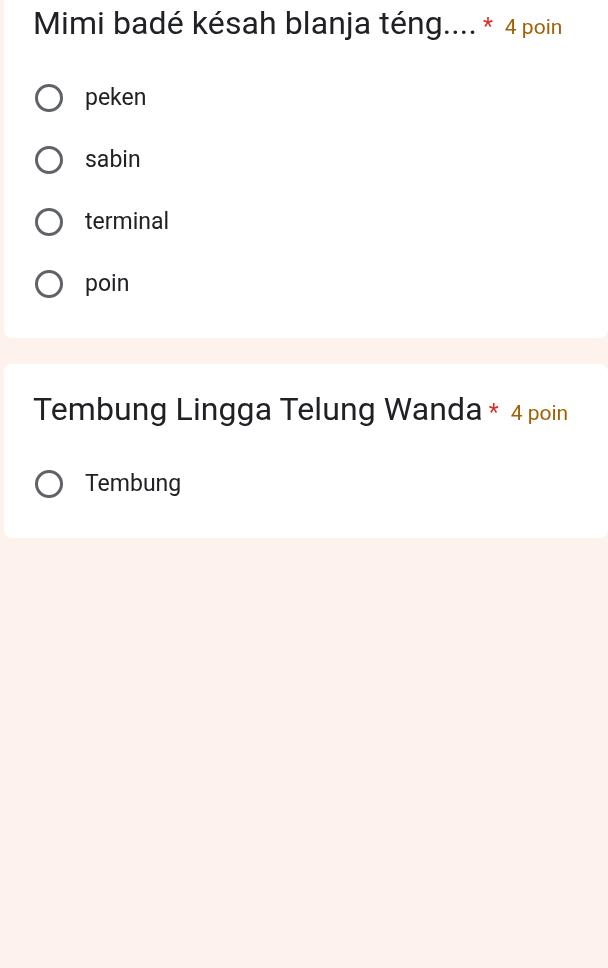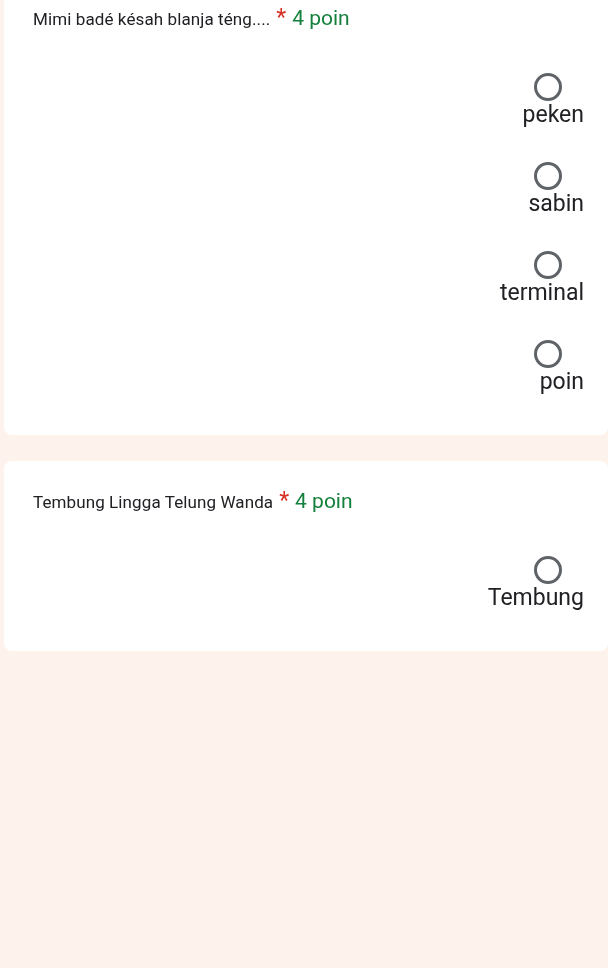--- a/index.html
+++ b/index.html
@@ -29,7 +29,7 @@
     gap: 6px;
   }
   .question-title {
-    font-size: 17px;
+    font-size: 32px;
     font-weight: 400;
     color: #202124;
     letter-spacing: 0.1px;

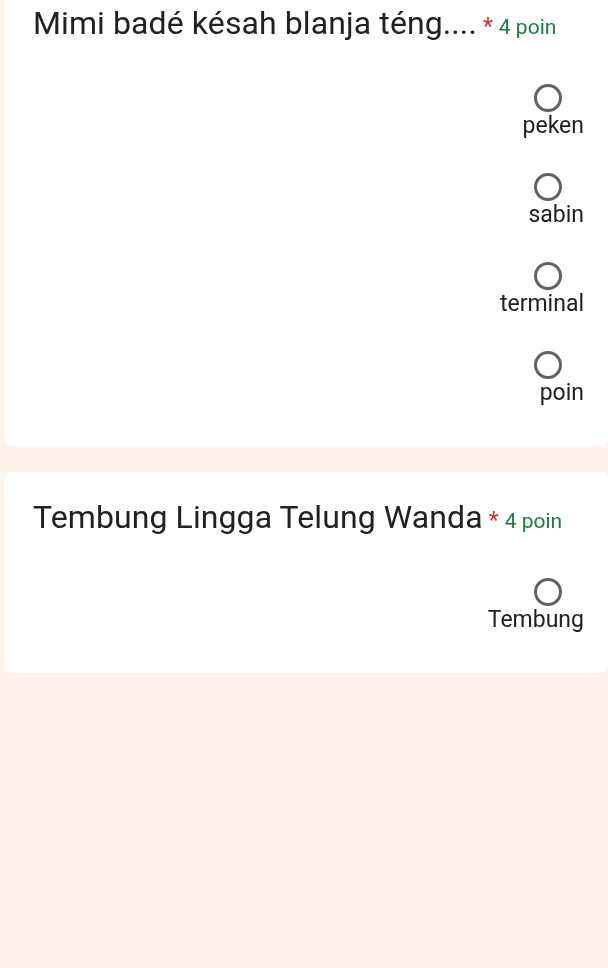--- a/index.html
+++ b/index.html
@@ -39,8 +39,9 @@
     font-size: 23px;
   }
   .points {
-    color: #15803d;
+    color: #a16207;
     font-size: 21px;
+    margin-left: 6px;
     white-space: nowrap;
   }
   .option-row {

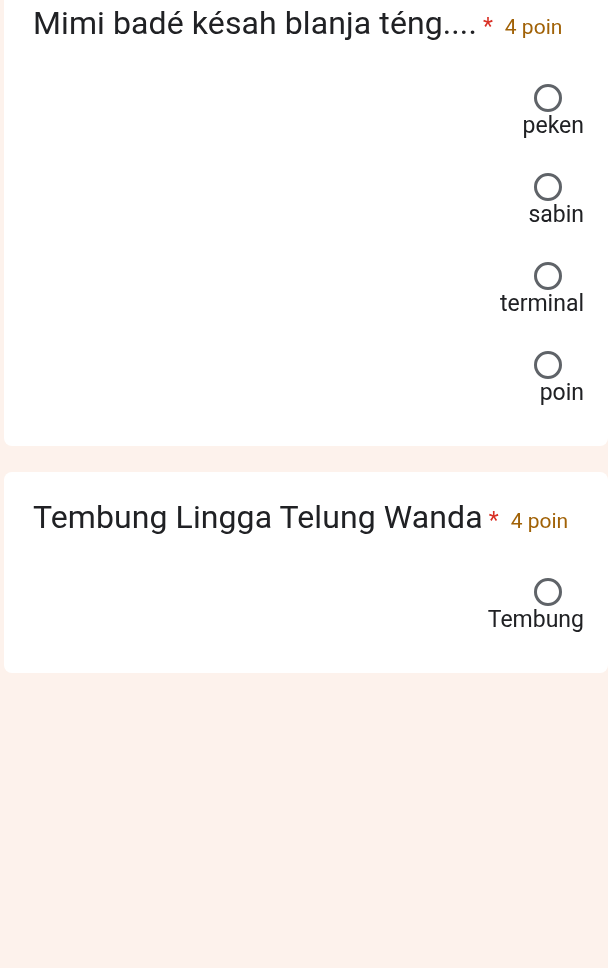--- a/index.html
+++ b/index.html
@@ -46,10 +46,9 @@
   }
   .option-row {
     display: flex;
-    align-items: flex-end;
+    align-items: flex-start;
     margin-bottom: 34px;
     cursor: pointer;
-    flex-direction: column;
   }
   .option-row:last-child {
     margin-bottom: 10px;

